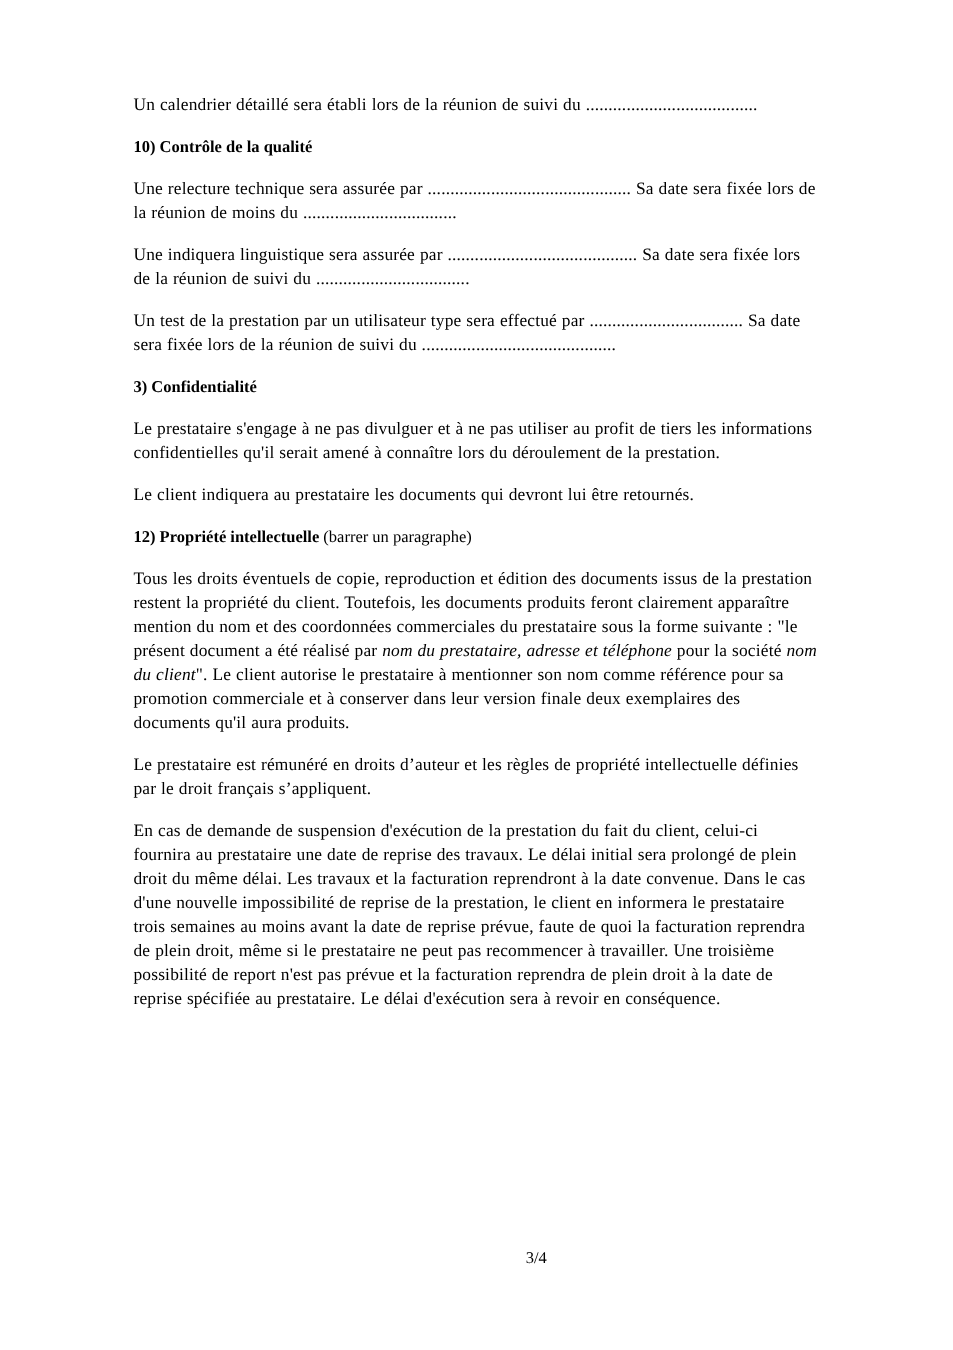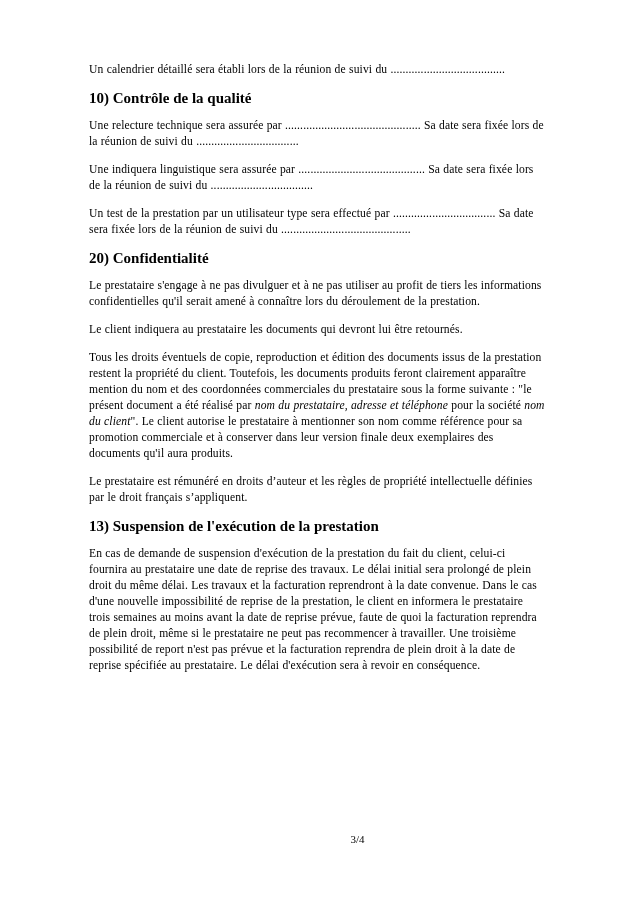--- a/index.html
+++ b/index.html
@@ -39,7 +39,7 @@
   }
   p.heading {
     margin: 0 0 12px 0;
-    font-size: 15px;
+    font-size: 11px;
     line-height: 16px;
     font-weight: bold;
   }

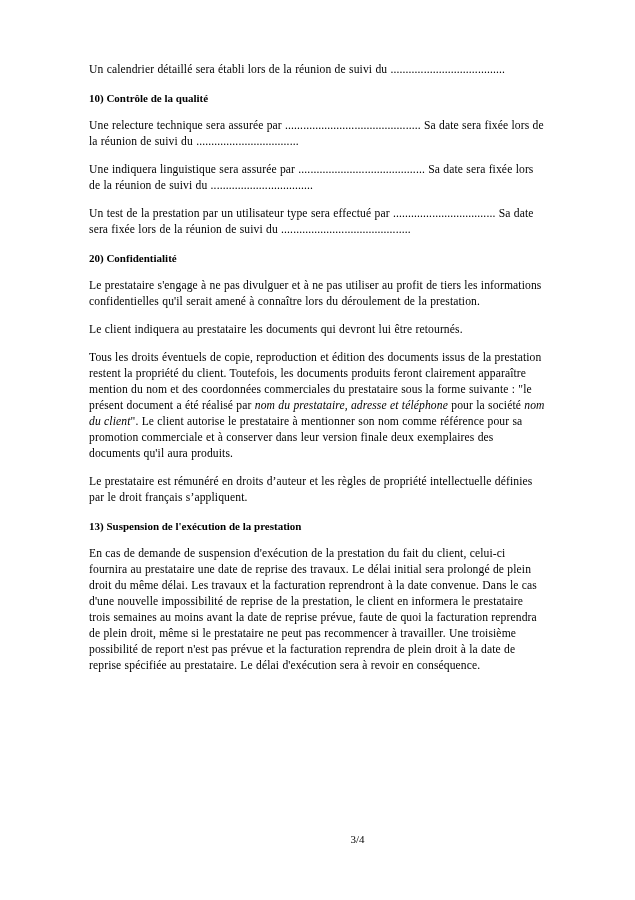--- a/index.html
+++ b/index.html
@@ -71,7 +71,7 @@
 
     <p class="heading">10) Contrôle de la qualité</p>
 
-    <p class="para">Une relecture technique sera assurée par ............................................. Sa date sera fixée lors de la réunion de suivi du ..................................</p>
+    <p class="para">Une relecture technique sera assurée par ............................................. Sa date sera fixée lors de la réunion de moins du ..................................</p>
 
     <p class="para">Une indiquera linguistique sera assurée par .......................................... Sa date sera fixée lors de la réunion de suivi du ..................................</p>
 

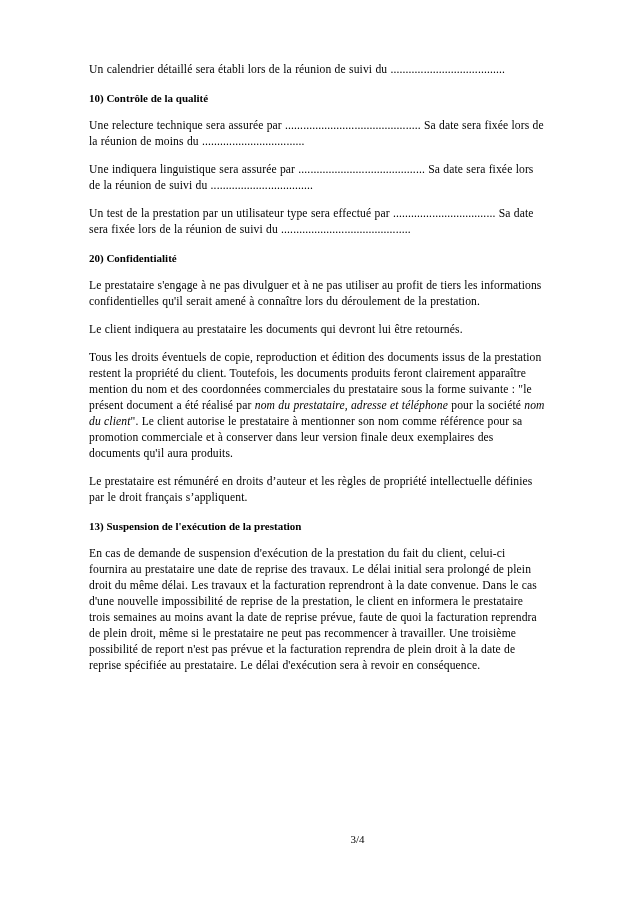--- a/index.html
+++ b/index.html
@@ -77,7 +77,7 @@
 
     <p class="para">Un test de la prestation par un utilisateur type sera effectué par .................................. Sa date sera fixée lors de la réunion de suivi du ...........................................</p>
 
-    <p class="heading">20) Confidentialité</p>
+    <p class="heading">3) Confidentialité</p>
 
     <p class="para">Le prestataire s'engage à ne pas divulguer et à ne pas utiliser au profit de tiers les informations confidentielles qu'il serait amené à connaître lors du déroulement de la prestation.</p>
 

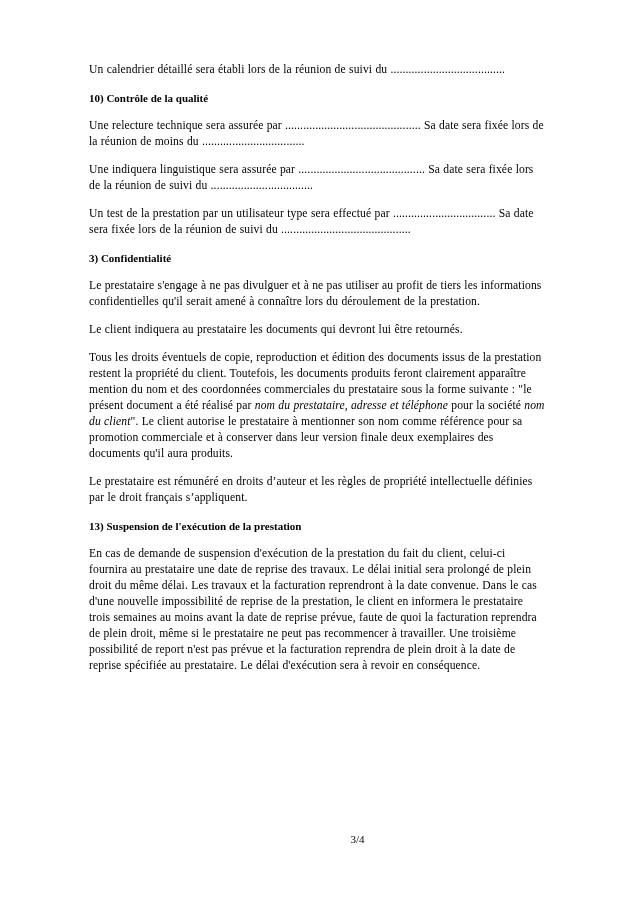--- a/index.html
+++ b/index.html
@@ -85,6 +85,7 @@
     <p class="para">Le client indiquera au prestataire les documents qui devront lui être retournés.</p>
 
 
+    <p class="heading"><span>12) Propriété intellectuelle</span><span class="normal"> (barrer un paragraphe)</span></p>
 
     <p class="para"><span>Tous les droits éventuels de copie, reproduction et édition des documents issus de la prestation restent la propriété du client. Toutefois, les documents produits feront clairement apparaître mention du nom et des coordonnées commerciales du prestataire sous la forme suivante : "le présent document a été réalisé par </span><span class="ital">nom du prestataire, adresse et téléphone</span><span> pour la société </span><span class="ital">nom du client</span><span>". Le client autorise le prestataire à mentionner son nom comme référence pour sa promotion commerciale et à conserver dans leur version finale deux exemplaires des documents qu'il aura produits.</span></p>
 

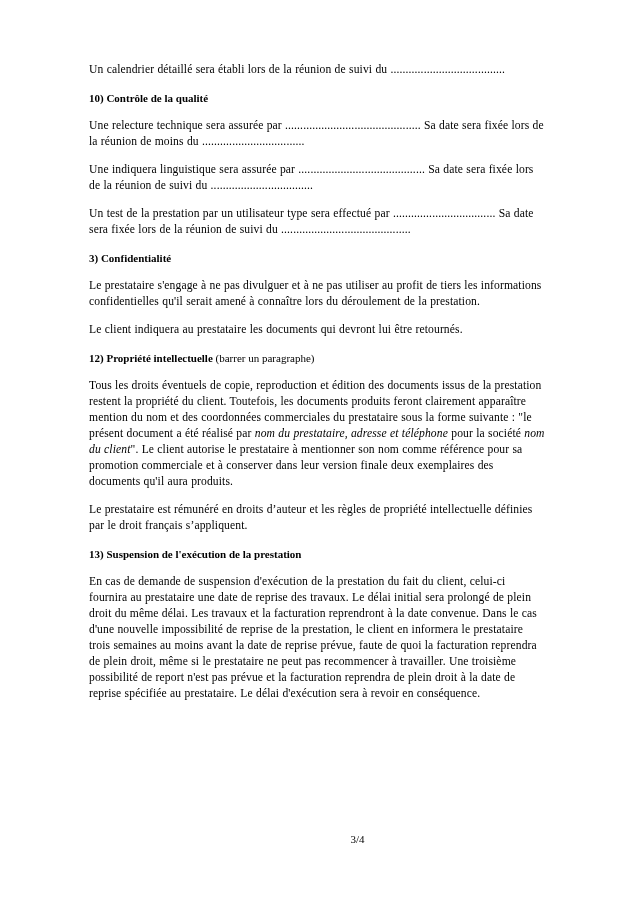--- a/index.html
+++ b/index.html
@@ -91,7 +91,6 @@
 
     <p class="para">Le prestataire est rémunéré en droits d’auteur et les règles de propriété intellectuelle définies par le droit français s’appliquent.</p>
 
-    <p class="heading">13) Suspension de l'exécution de la prestation</p>
 
     <p class="para">En cas de demande de suspension d'exécution de la prestation du fait du client, celui-ci fournira au prestataire une date de reprise des travaux. Le délai initial sera prolongé de plein droit du même délai. Les travaux et la facturation reprendront à la date convenue. Dans le cas d'une nouvelle impossibilité de reprise de la prestation, le client en informera le prestataire trois semaines au moins avant la date de reprise prévue, faute de quoi la facturation reprendra de plein droit, même si le prestataire ne peut pas recommencer à travailler. Une troisième possibilité de report n'est pas prévue et la facturation reprendra de plein droit à la date de reprise spécifiée au prestataire. Le délai d'exécution sera à revoir en conséquence.</p>
 

